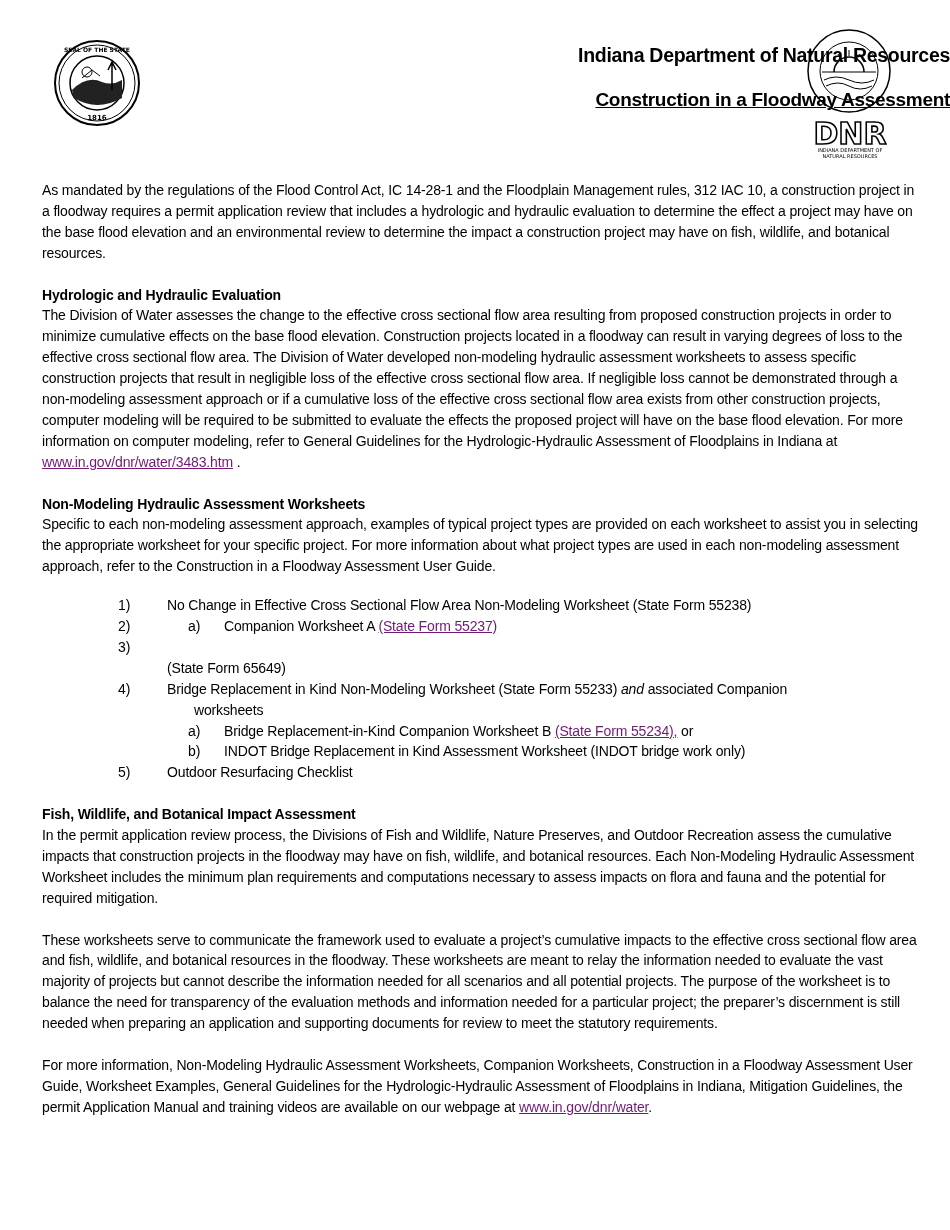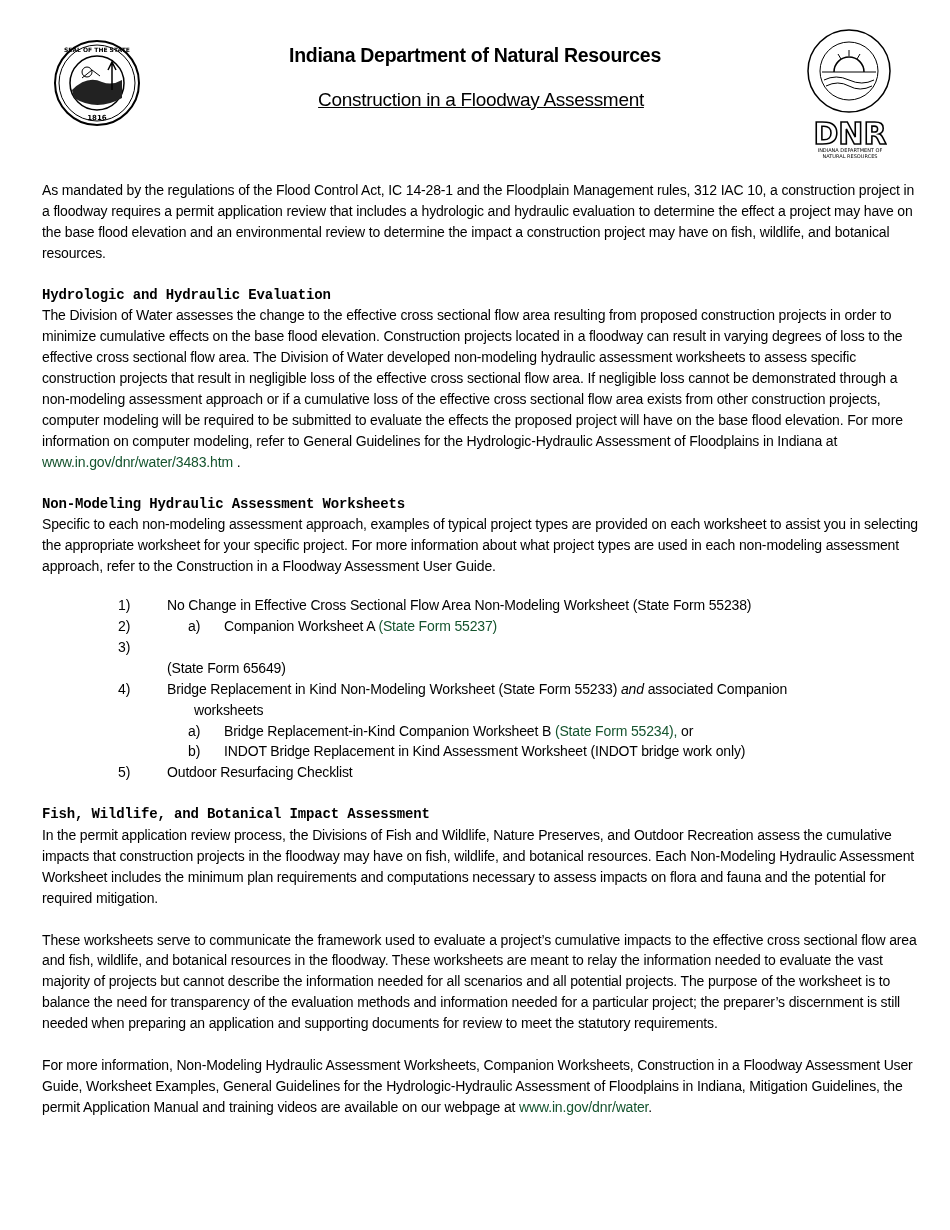--- a/index.html
+++ b/index.html
@@ -9,7 +9,7 @@
   .seal-left { position: absolute; left: 52px; top: 40px; width: 90px; height: 86px; }
   .seal-right { position: absolute; left: 806px; top: 28px; width: 86px; height: 86px; }
   .dnr-logo { position: absolute; left: 813px; top: 116px; width: 74px; height: 44px; }
-  .header { position: absolute; left: 0; top: 44px; width: 950px; text-align: center; }
+  .header { position: absolute; left: 0; top: 44px; width: 950px; text-align: right; }
   .h-title { font-size: 19.5px; font-weight: bold; letter-spacing: -0.3px; }
   .h-sub { font-size: 15.5px; font-weight: bold; margin-top: 4px; letter-spacing: -0.2px; }
   .h-doc { font-size: 19px; font-weight: normal; text-decoration: underline; margin-top: 22px; letter-spacing: -0.3px; padding-left: 12px; }

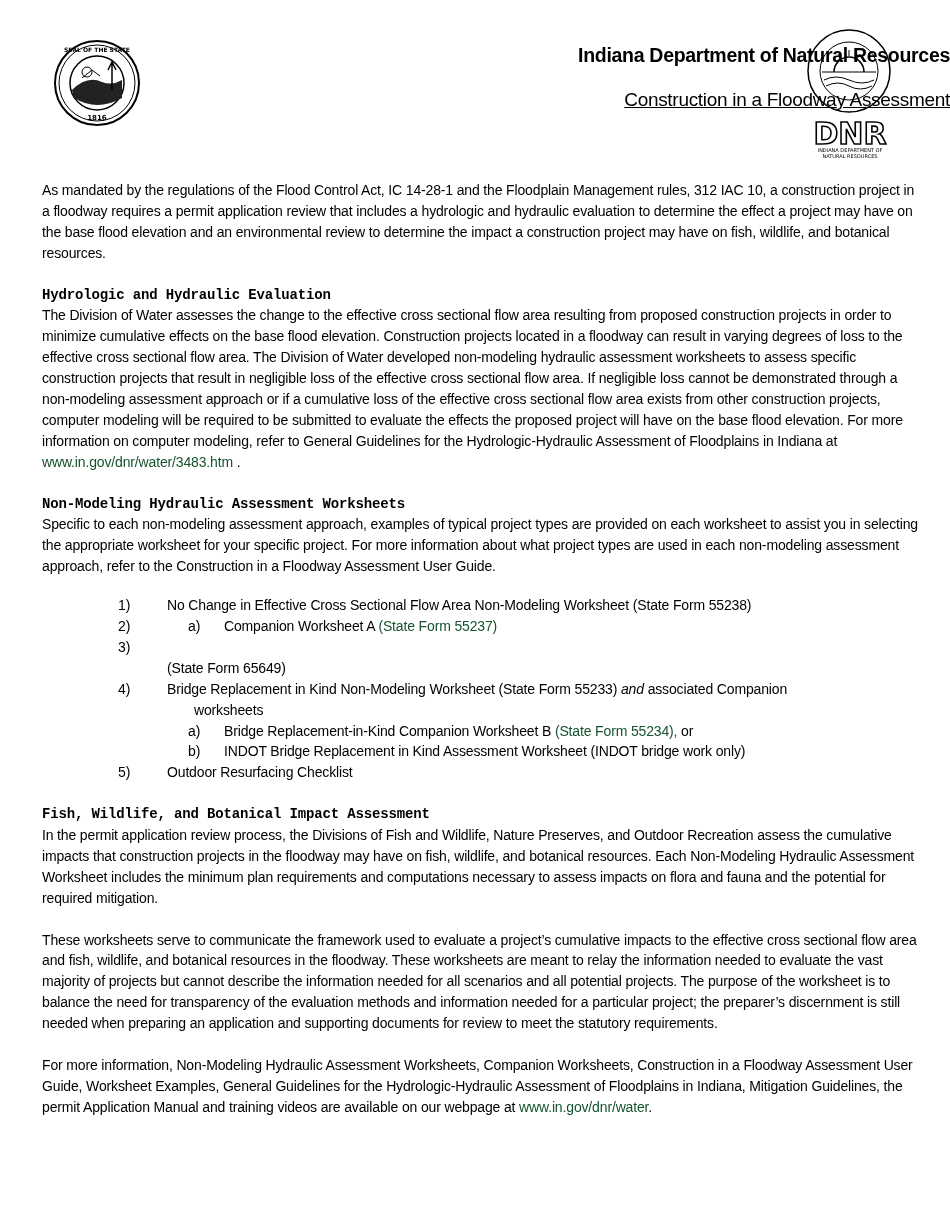--- a/index.html
+++ b/index.html
@@ -12,7 +12,7 @@
   .header { position: absolute; left: 0; top: 44px; width: 950px; text-align: right; }
   .h-title { font-size: 19.5px; font-weight: bold; letter-spacing: -0.3px; }
   .h-sub { font-size: 15.5px; font-weight: bold; margin-top: 4px; letter-spacing: -0.2px; }
-  .h-doc { font-size: 19px; font-weight: normal; text-decoration: underline; margin-top: 22px; letter-spacing: -0.3px; padding-left: 12px; }
+  .h-doc { font-size: 19px; font-weight: bold; text-decoration: underline; margin-top: 22px; letter-spacing: -0.3px; padding-left: 12px; }
   .body { position: absolute; left: 42px; top: 180px; width: 880px; font-size: 14px; line-height: 20.9px; letter-spacing: -0.15px; }
   p { margin: 0 0 20.9px 0; }
   .sh { font-weight: bold; display: block; font-family: Liberation Mono, monospace; }

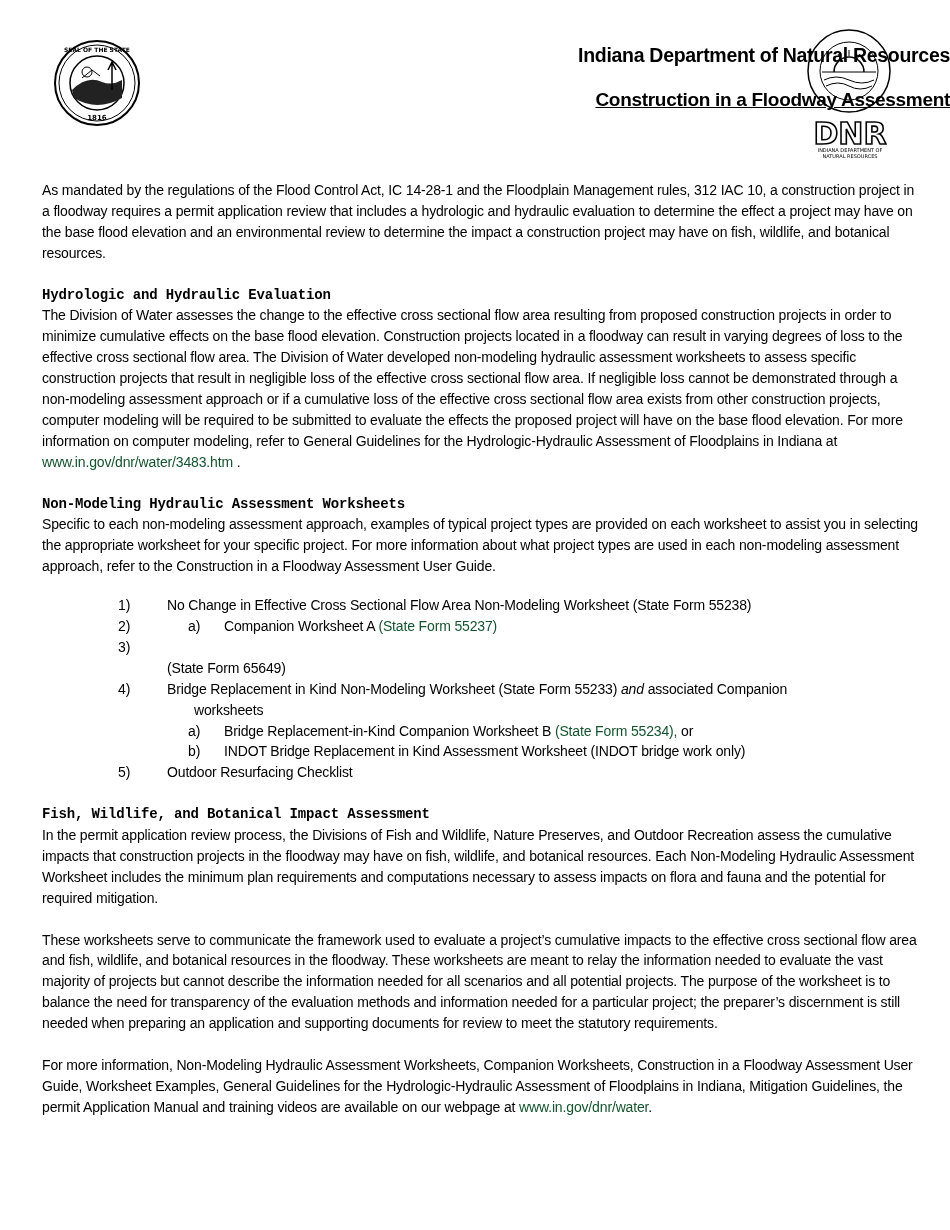--- a/index.html
+++ b/index.html
@@ -15,7 +15,7 @@
   .h-doc { font-size: 19px; font-weight: bold; text-decoration: underline; margin-top: 22px; letter-spacing: -0.3px; padding-left: 12px; }
   .body { position: absolute; left: 42px; top: 180px; width: 880px; font-size: 14px; line-height: 20.9px; letter-spacing: -0.15px; }
   p { margin: 0 0 20.9px 0; }
-  .sh { font-weight: bold; display: block; font-family: Liberation Mono, monospace; }
+  .sh { font-weight: bold; display: block; }
   a, .link { color: #14532d; }
   .list { margin: -3px 0 20.9px 0; padding: 0; }
   .li { position: relative; padding-left: 125px; }

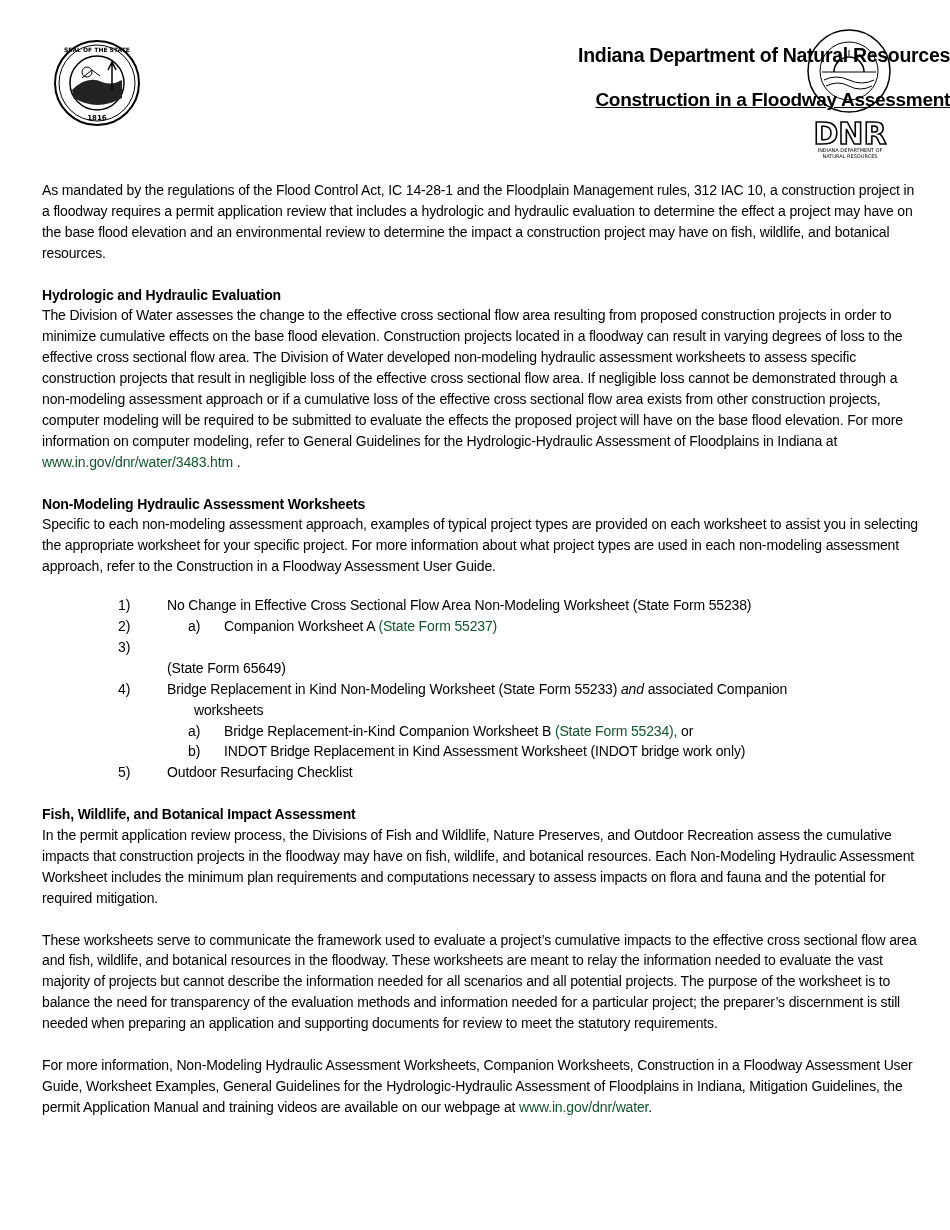--- a/index.html
+++ b/index.html
@@ -16,7 +16,7 @@
   .body { position: absolute; left: 42px; top: 180px; width: 880px; font-size: 14px; line-height: 20.9px; letter-spacing: -0.15px; }
   p { margin: 0 0 20.9px 0; }
   .sh { font-weight: bold; display: block; }
-  a, .link { color: #14532d; }
+  a, .link { color: #701a75; text-decoration: underline; }
   .list { margin: -3px 0 20.9px 0; padding: 0; }
   .li { position: relative; padding-left: 125px; }
   .li .num { position: absolute; left: 76px; }

